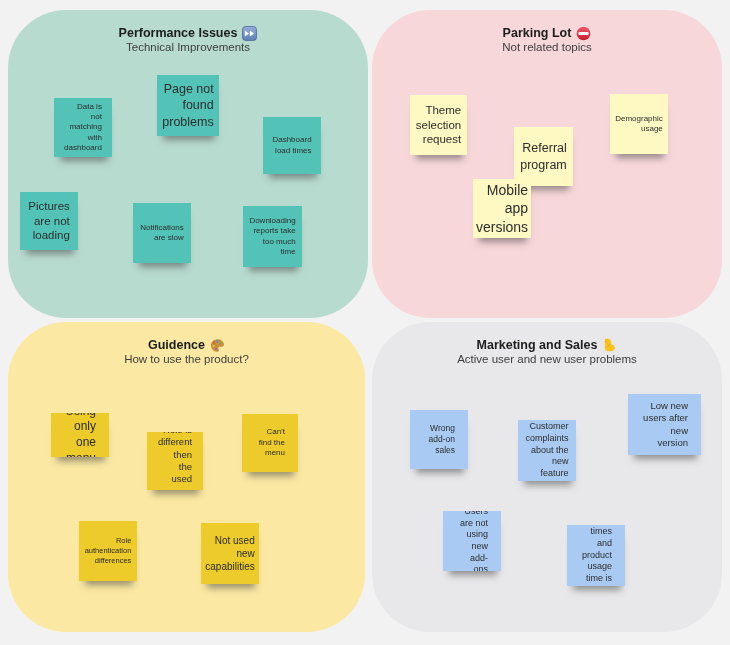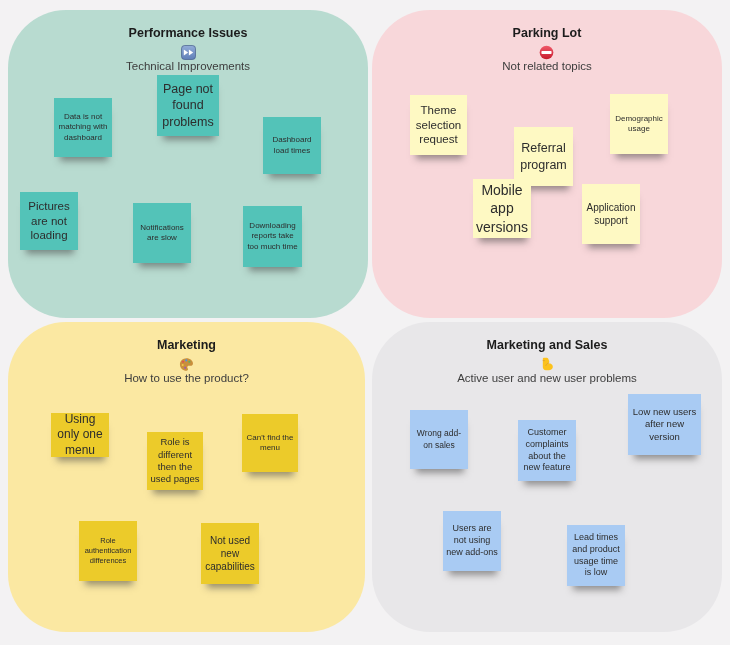--- a/index.html
+++ b/index.html
@@ -20,7 +20,7 @@
   .sec-head { position:absolute; top:13px; left:0; right:0; text-align:center; }
   .sec-title {
     font-size:12.5px; font-weight:700; color:#1c1c1c;
-    display:inline-flex; align-items:center; justify-content:center; gap:5px;flex-direction:column;
+    display:inline-flex; align-items:center; justify-content:center; gap:5px;
   }
   .sec-title svg { display:block; }
   .sec-subtitle { font-size:11.5px; color:#3d3d3d; margin-top:0; }

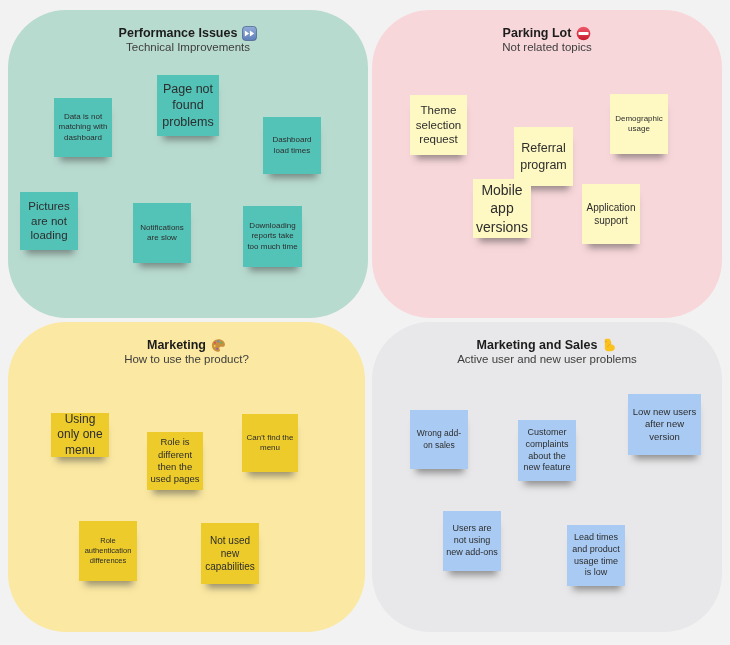--- a/index.html
+++ b/index.html
@@ -28,8 +28,8 @@
   .note {
     position:absolute; box-sizing:border-box;
     display:flex; align-items:center; justify-content:center;
-    text-align:center; color:#2d2d2d; line-height:1.3;
-    padding:3px;
+    text-align:right; color:#2d2d2d; line-height:1.3;
+    padding:13px;
     box-shadow:1px 9px 7px -5px rgba(55,55,55,.5);
     overflow:hidden;
   }

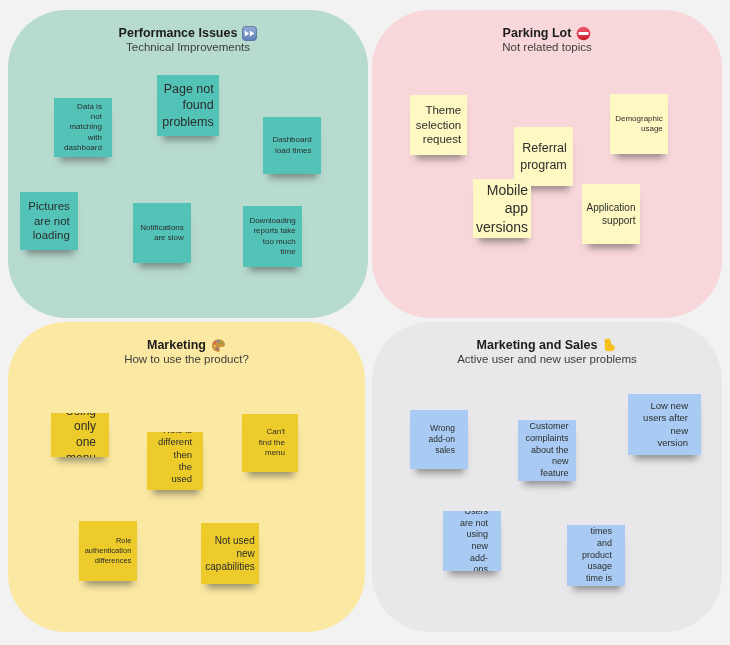--- a/index.html
+++ b/index.html
@@ -94,7 +94,6 @@
     <div class="note" style="left:142px; top:77px; width:59px; height:59px; font-size:12.5px;margin-top:40px;">Referral program</div>
     <div class="note" style="left:238px; top:84px; width:58px; height:60px; font-size:8px;">Demographic usage</div>
     <div class="note" style="left:101px; top:169px; width:58px; height:59px; font-size:14px;">Mobile app versions</div>
-    <div class="note" style="left:210px; top:174px; width:58px; height:60px; font-size:10px;">Application support</div>
   </div>
 
   <div class="section sec-guidence">

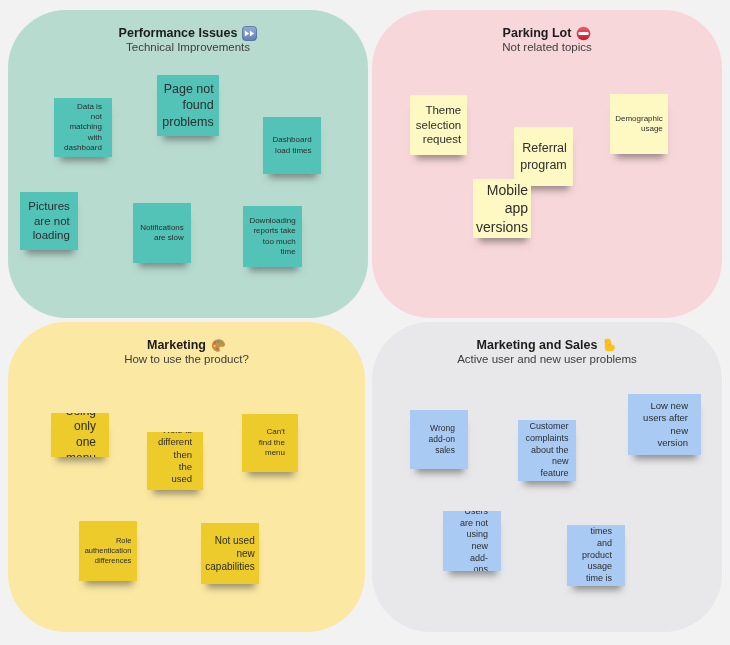--- a/index.html
+++ b/index.html
@@ -99,7 +99,7 @@
   <div class="section sec-guidence">
     <div class="sec-head">
       <div class="sec-title">
-        <span>Marketing</span>
+        <span>Guidence</span>
         <span>
           <svg width="15" height="15" viewBox="0 0 16 16">
             <path d="M8 1.2 C4.1 1.2 1 4.2 1 7.9 c0 3.7 3.1 6.7 7 6.7 0.9 0 1.6 -0.7 1.6 -1.5 0 -0.4 -0.15 -0.75 -0.4 -1 -0.25 -0.3 -0.4 -0.65 -0.4 -1.05 0 -0.9 0.7 -1.6 1.6 -1.6 h1.9 c1.4 0 2.6 -1.1 2.6 -2.5 C14.9 3.9 11.8 1.2 8 1.2 Z" fill="#c98f3c"></path>

